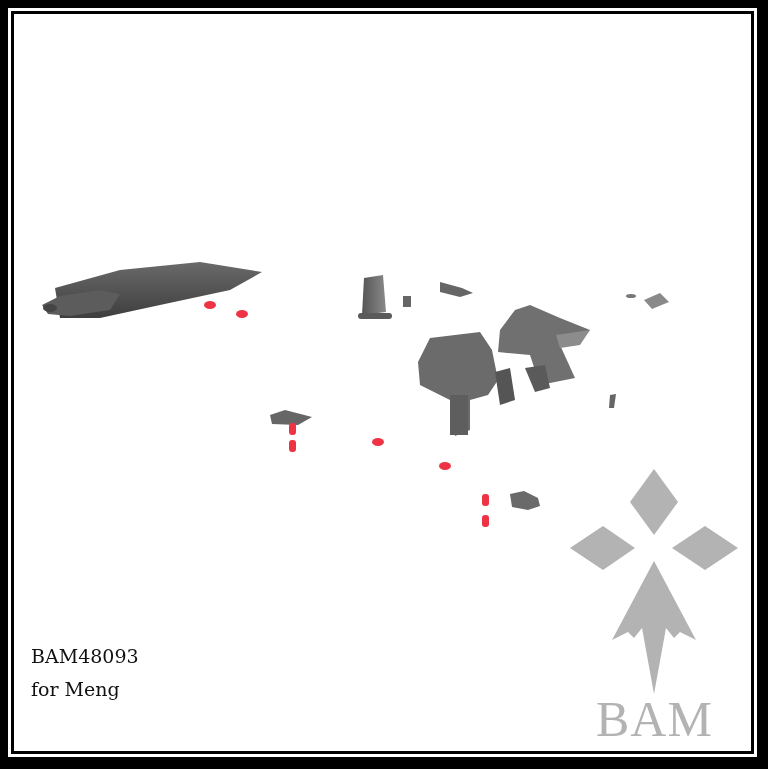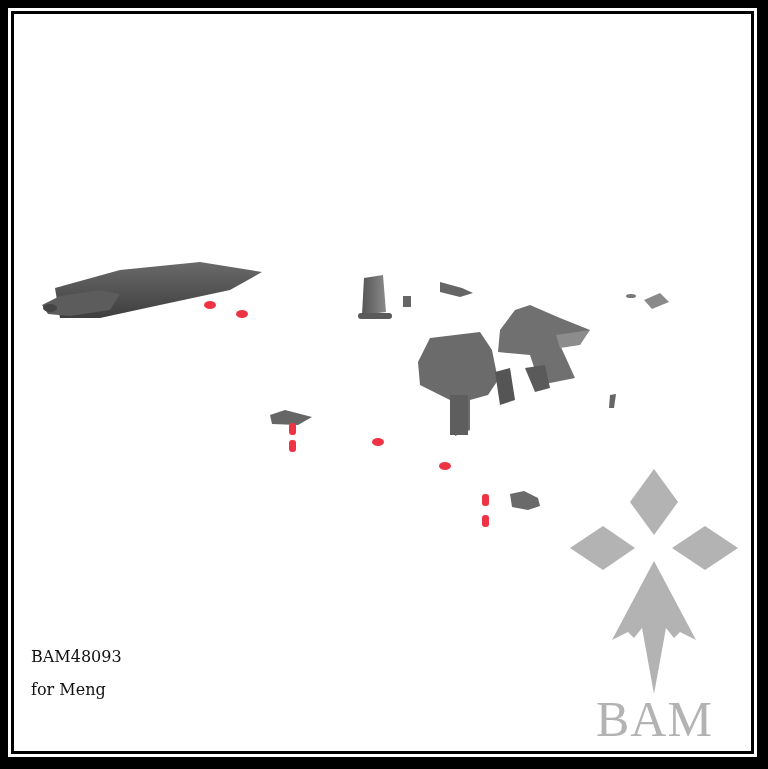--- a/index.html
+++ b/index.html
@@ -7,7 +7,7 @@
     .frame-outer { position: absolute; left: 8px; top: 8px; width: 749px; height: 749px; background: #fff; }
     .frame-inner { position: absolute; left: 3px; top: 3px; right: 3px; bottom: 3px; border: 3px solid #000; background: #fff; }
     .canvas { position: absolute; left: 0; top: 0; width: 768px; height: 769px; }
-    .caption { position: absolute; left: 31px; top: 640px; font-family: "DejaVu Serif", "Liberation Serif", serif; font-size: 16px; line-height: 33px; color: #111; }
+    .caption { position: absolute; left: 31px; top: 640px; font-family: "DejaVu Serif", "Liberation Serif", serif; font-size: 19px; line-height: 33px; color: #111; }
     .caption div { white-space: nowrap; }
     .logo-text { position: absolute; left: 596px; top: 694px; font-family: "Liberation Serif", "DejaVu Serif", serif; font-size: 50px; line-height: 50px; color: #b3b3b3; letter-spacing: 1px; }
   </style>

